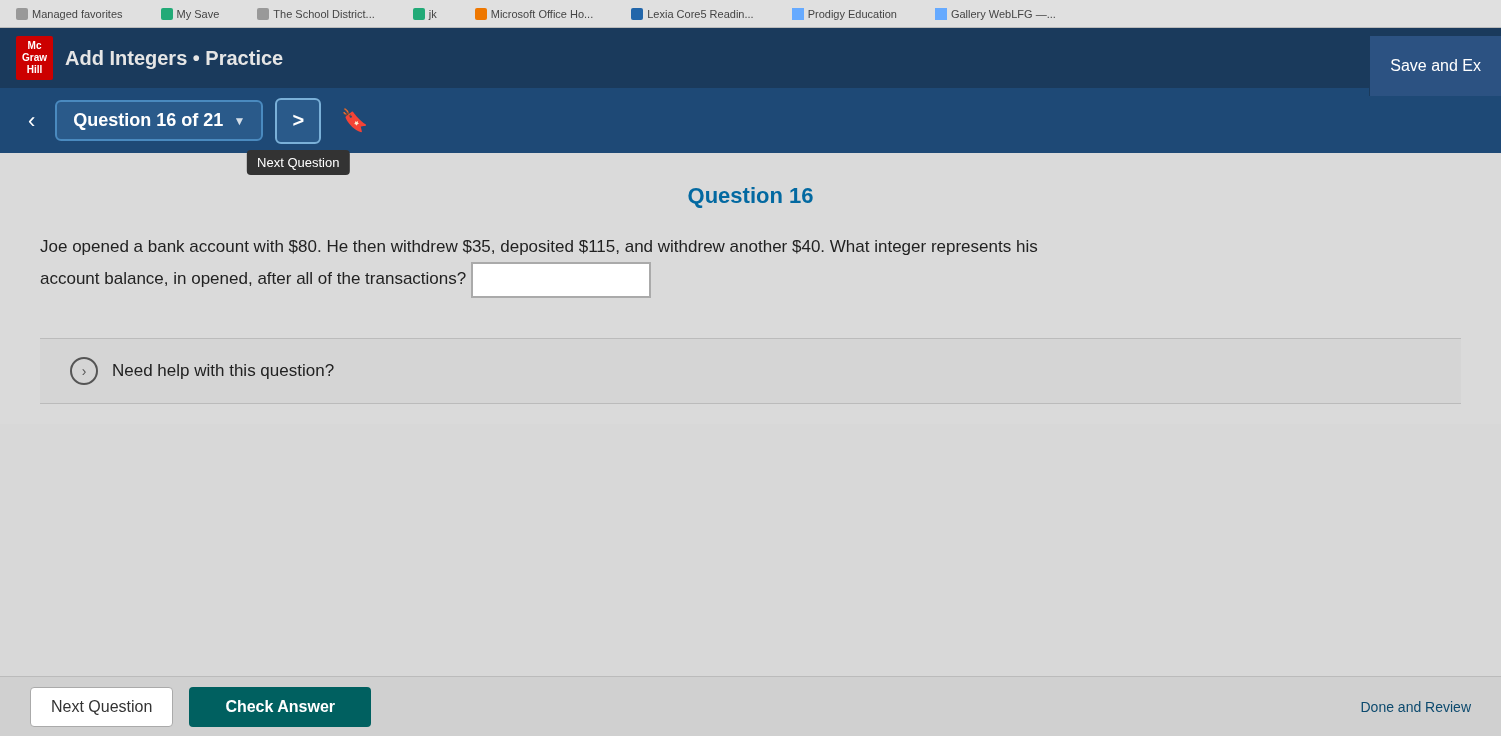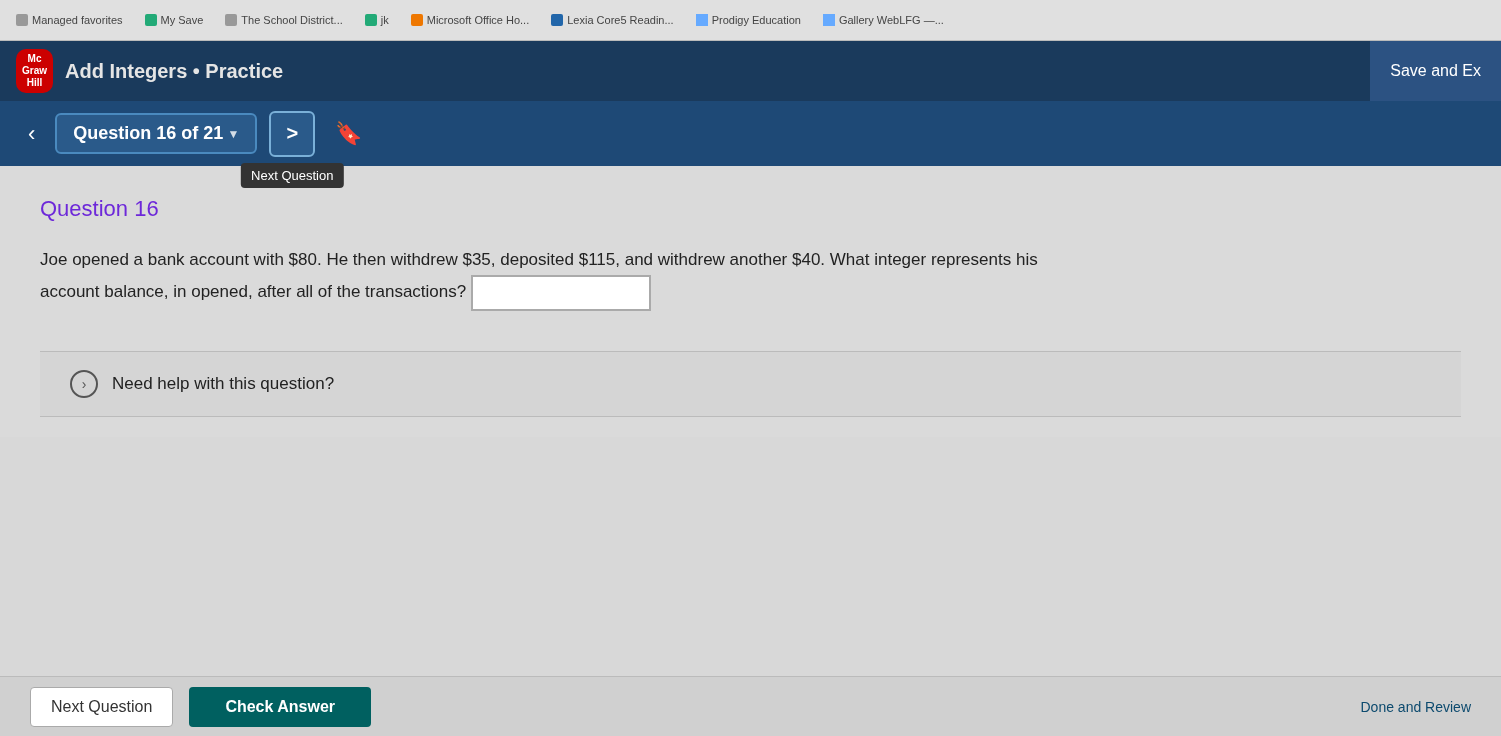--- a/index.html
+++ b/index.html
@@ -8,11 +8,11 @@
     
     .tab-bar {
       background: #e0e0e0;
-      height: 41px;
+      height: 28px;
       display: flex;
       align-items: center;
       padding: 0 8px;
-      gap: 6px;
+      gap: 22px;
       font-size: 11px;
       color: #333;
       border-bottom: 1px solid #bbb;

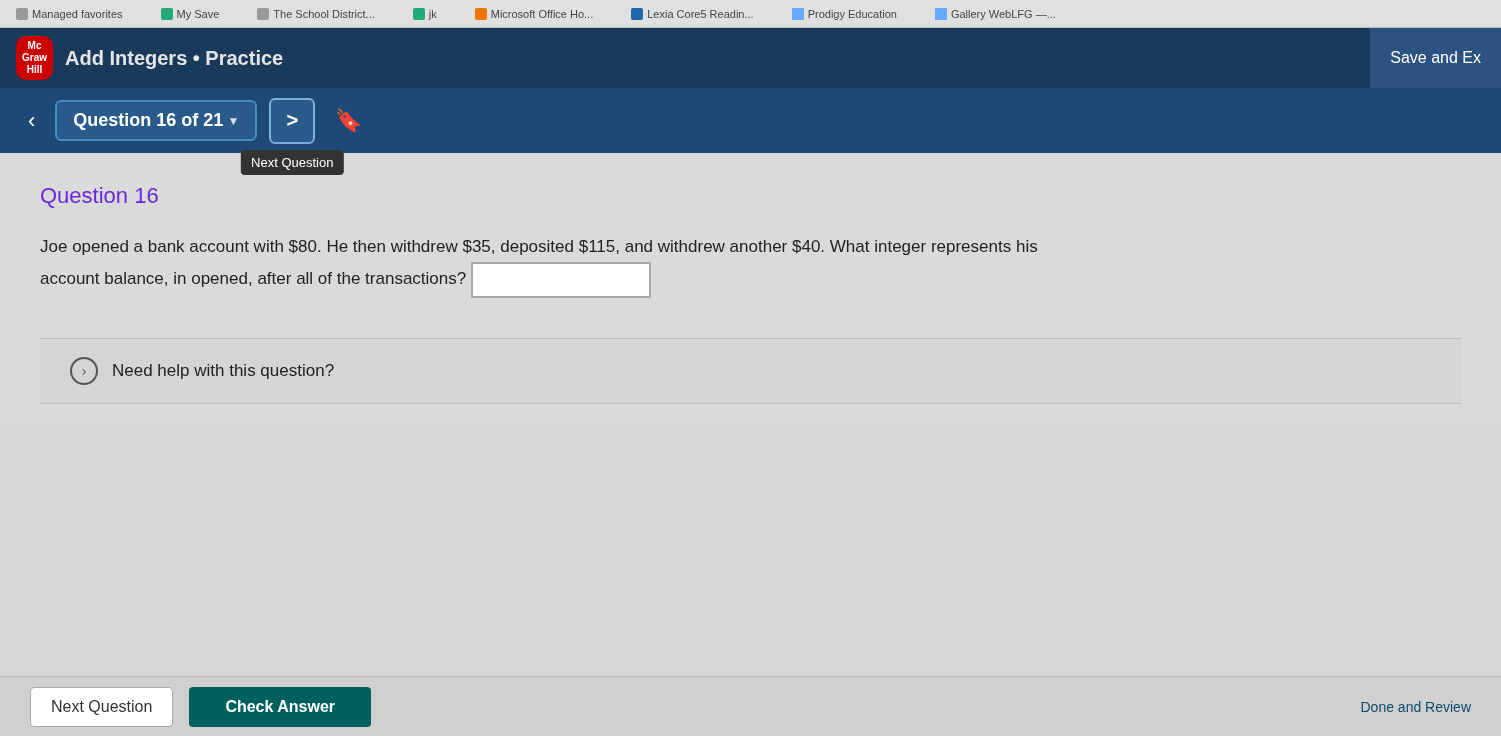--- a/index.html
+++ b/index.html
@@ -53,7 +53,7 @@
       font-size: 10px;
       font-weight: bold;
       padding: 4px 6px;
-      border-radius: 10px;
+      border-radius: 2px;
       line-height: 1.2;
       margin-right: 12px;
       text-align: center;

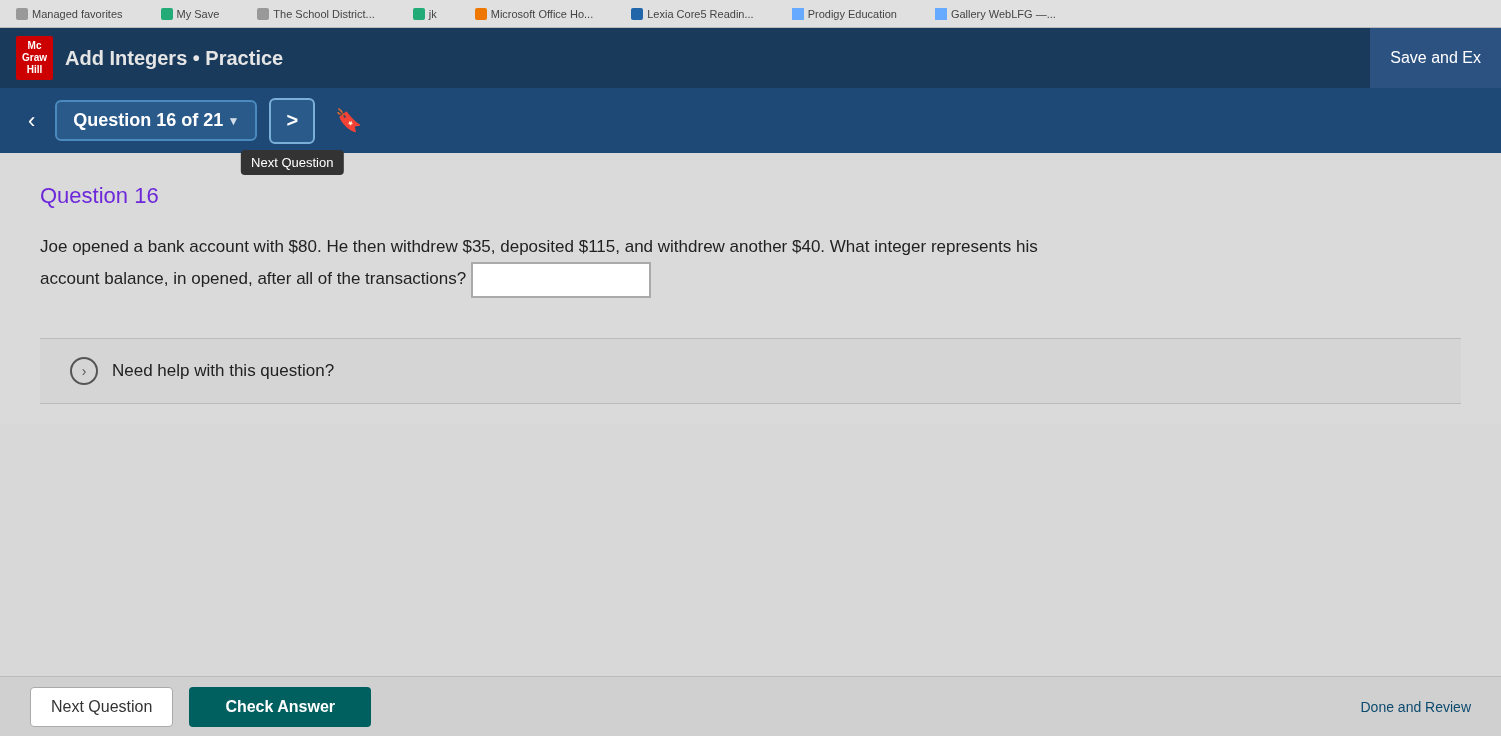--- a/index.html
+++ b/index.html
@@ -66,7 +66,7 @@
     .save-exit-btn {
       position: absolute;
       right: 0;
-      top: 0;
+      top: 8px;
       background: #2c5282;
       color: white;
       padding: 12px 20px;

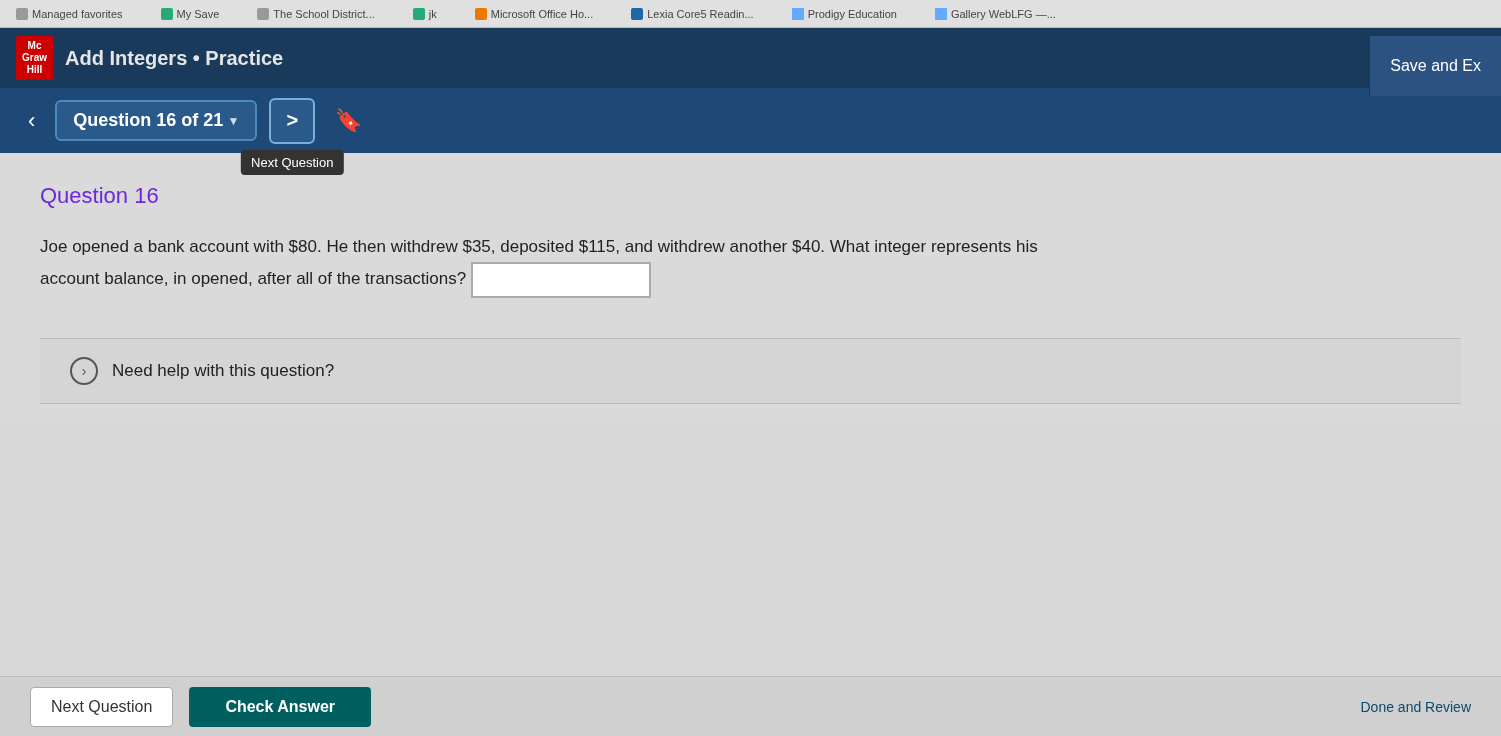--- a/index.html
+++ b/index.html
@@ -105,7 +105,7 @@
       padding: 8px 16px;
       display: flex;
       align-items: center;
-      gap: 4px;
+      gap: 10px;
       cursor: pointer;
     }
     .question-selector .dropdown-arrow {

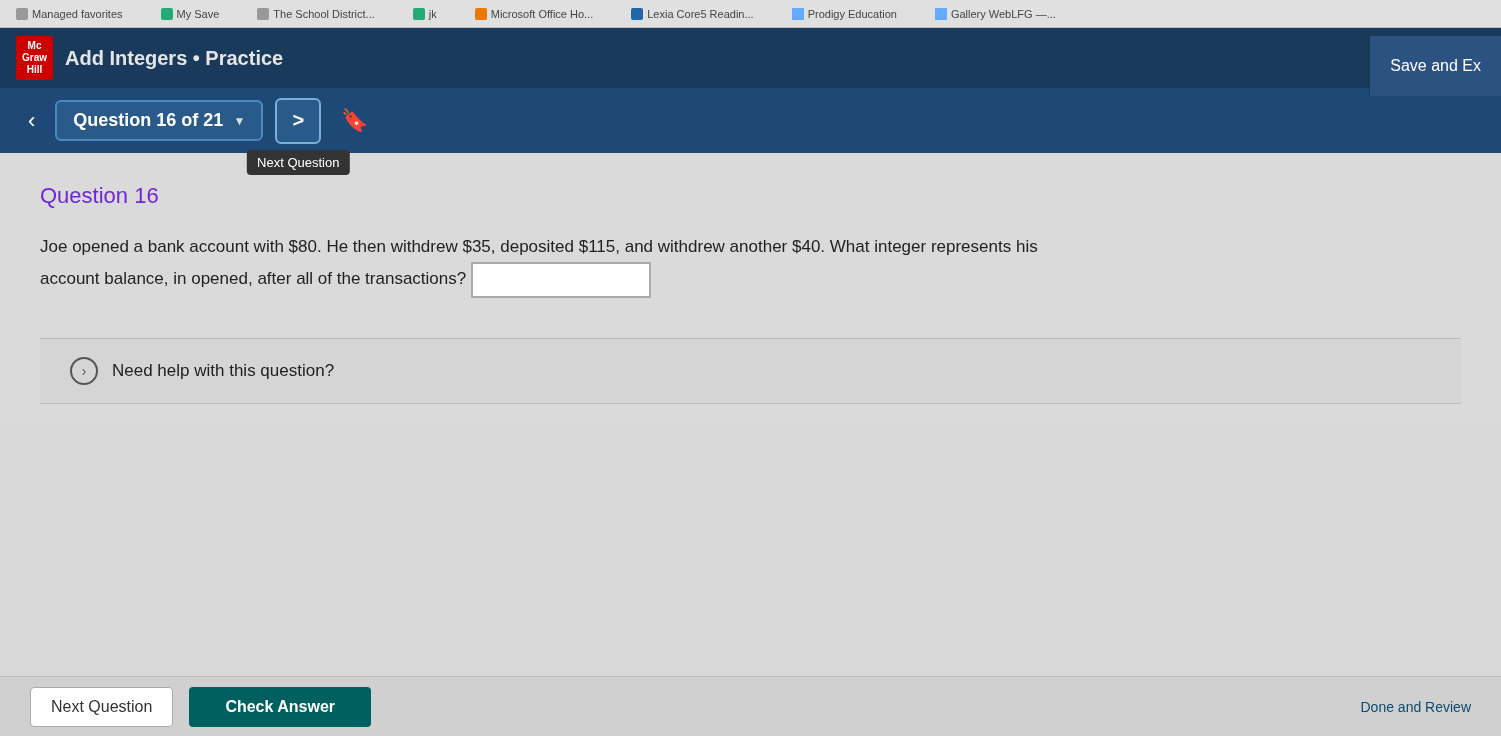--- a/index.html
+++ b/index.html
@@ -164,10 +164,11 @@
       padding: 30px 40px 20px 40px;
     }
     .question-label {
-      color: #6d28d9;
+      color: #0369a1;
       font-size: 22px;
-      font-weight: normal;
+      font-weight: bold;
       margin-bottom: 24px;
+      text-align: center;
     }
     .question-text {
       font-size: 17px;

